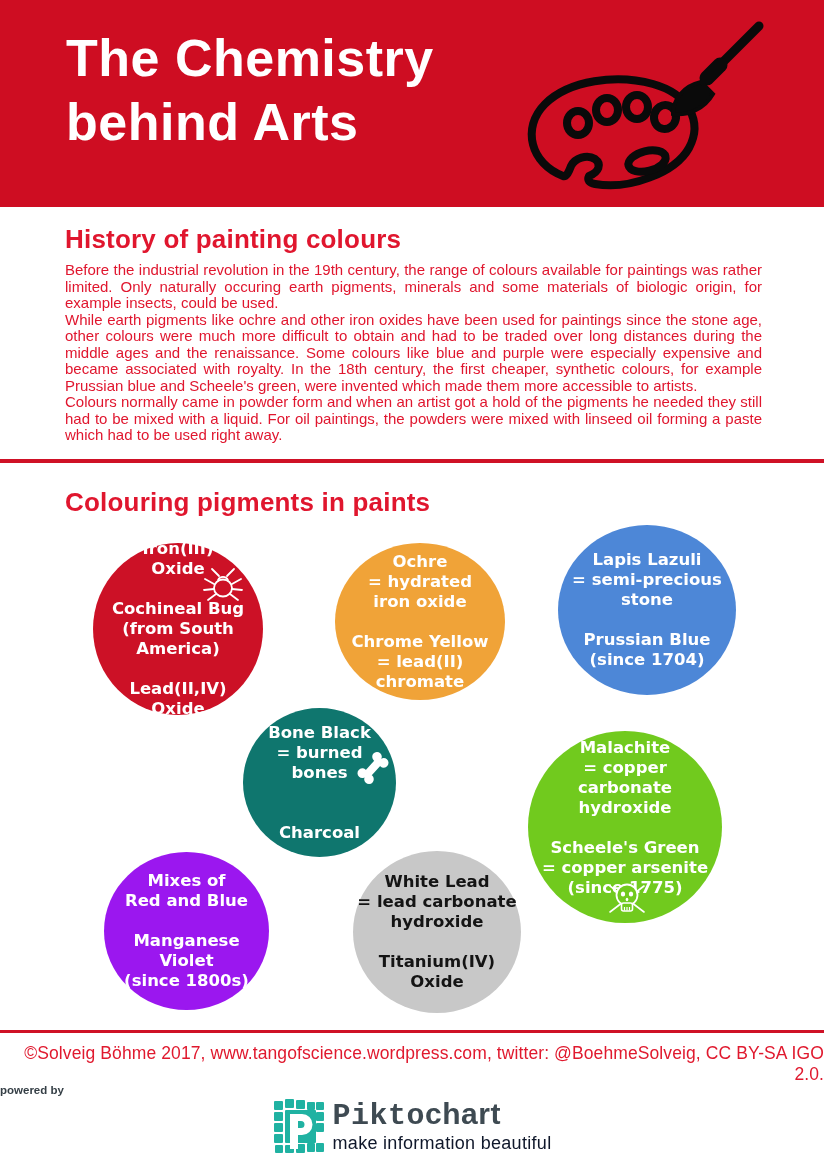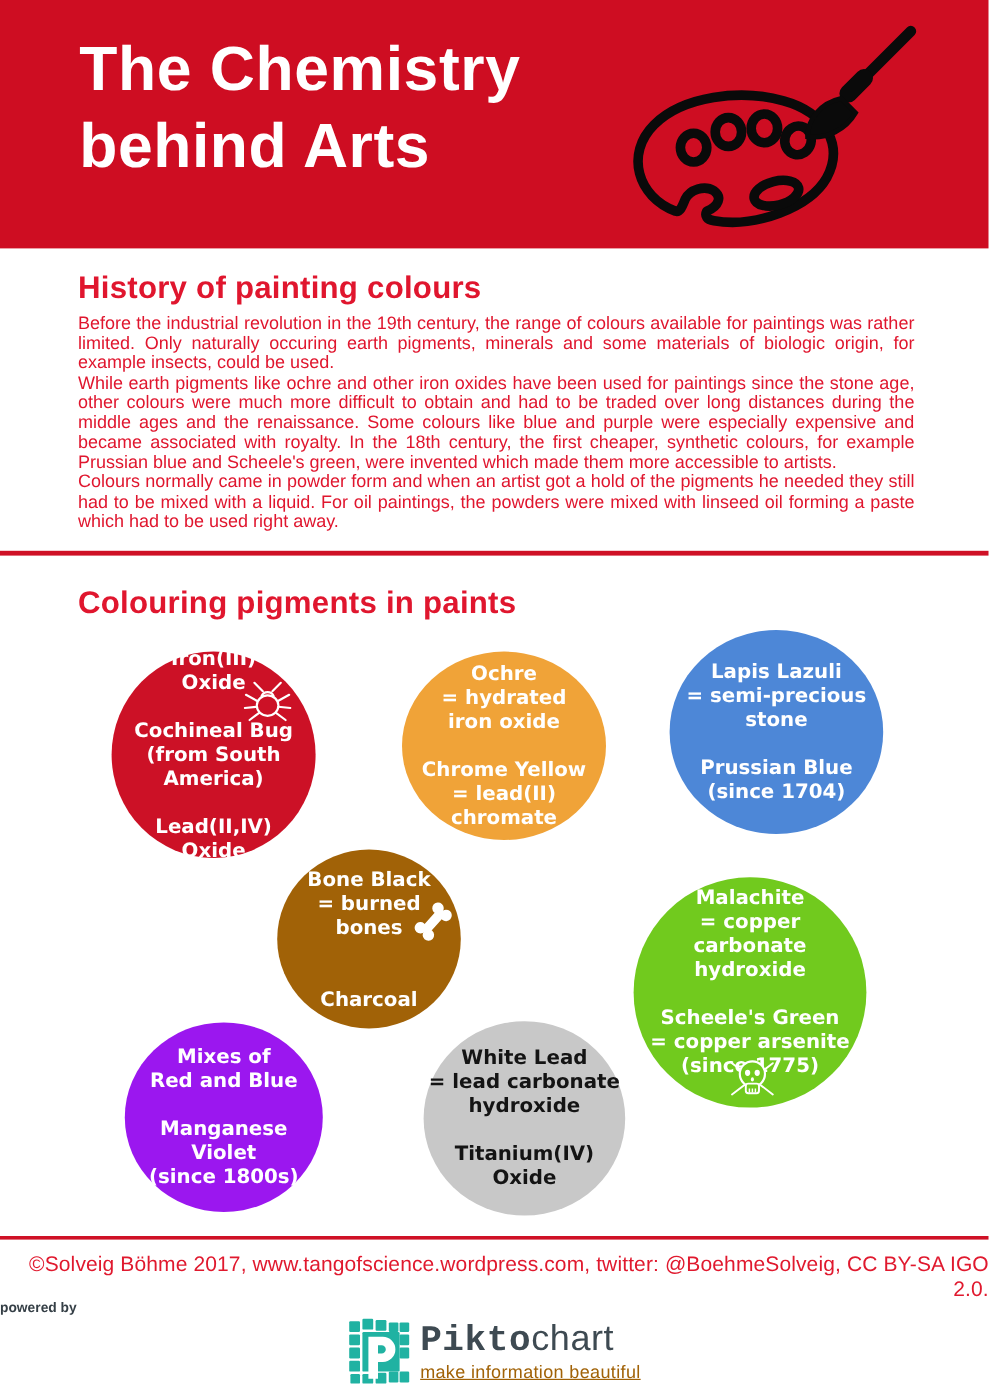--- a/index.html
+++ b/index.html
@@ -156,7 +156,7 @@
 (since 1704)</div>
   </div>
 
-  <div class="circle" style="left: 231px; top: 708px; width: 153px; height: 149px; --cfill: #0d0d0d; background: #a16207;">
+  <div class="circle" style="left: 243px; top: 708px; width: 153px; height: 149px; --cfill: #0d0d0d; background: #0f766e;">
     <div class="circle-text">Bone Black
 = burned
 bones

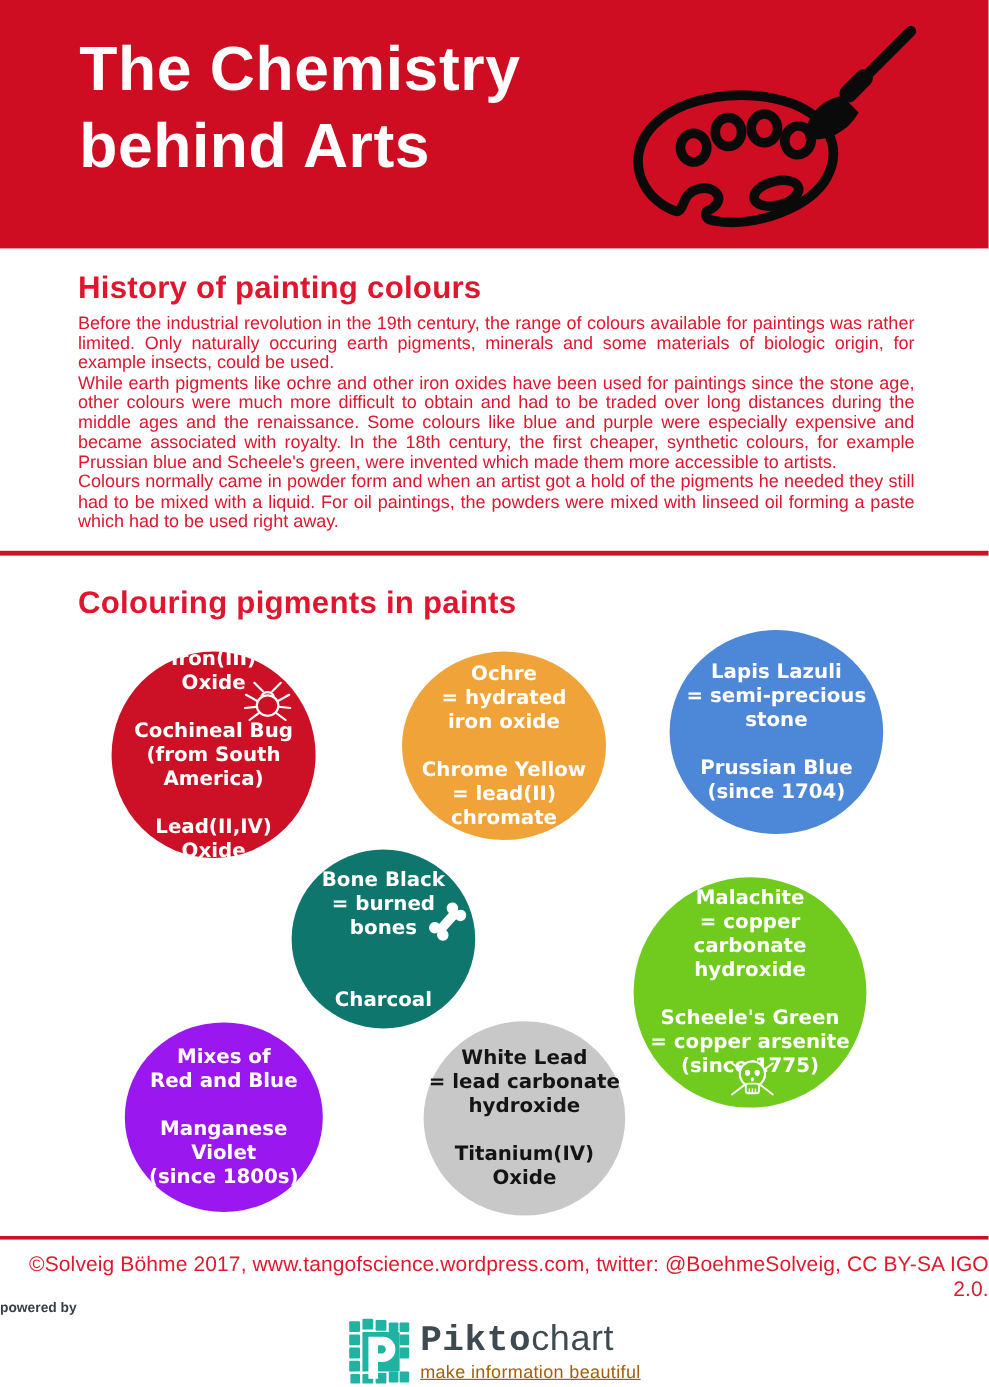--- a/index.html
+++ b/index.html
@@ -70,7 +70,7 @@
   .logo-text-block { display:flex; flex-direction:column; }
   .logo-wordmark { font-size:30px; color:#3e4a52; line-height:30px; letter-spacing:0.5px; }
   .logo-wordmark .bold { font-weight:bold;font-family:Liberation Mono, monospace; }
-  .logo-wordmark .light { font-weight:normal; }
+  .logo-wordmark .light { font-weight:bold; }
   .logo-tagline { font-size:15px; color:#a16207; margin-top:2px; letter-spacing:0.3px;text-decoration:underline; }
 </style>
 </head>

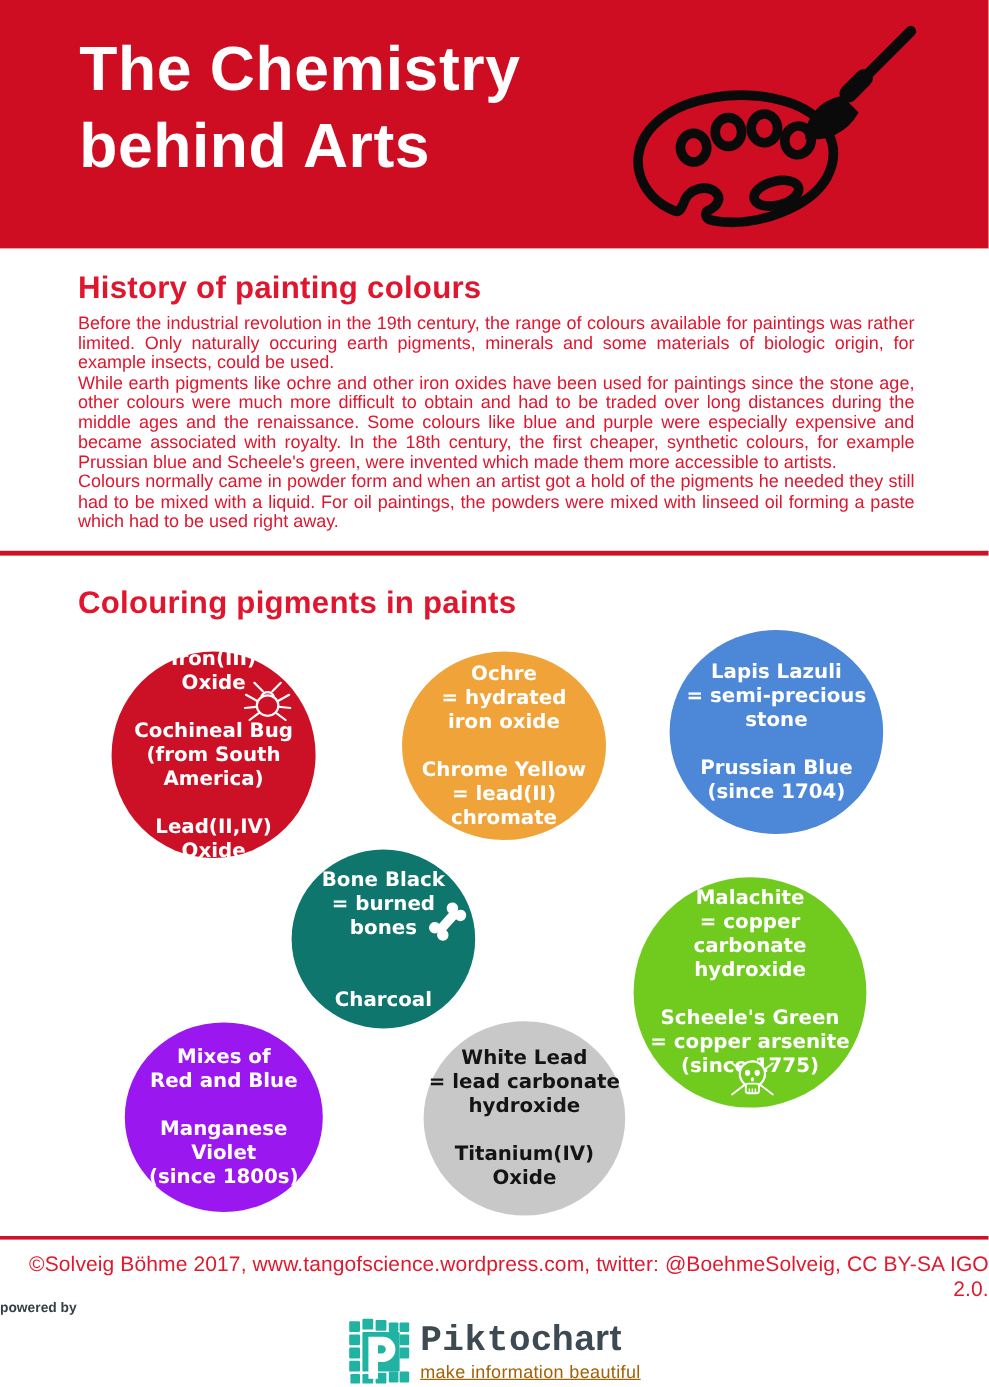--- a/index.html
+++ b/index.html
@@ -71,7 +71,7 @@
   .logo-wordmark { font-size:30px; color:#3e4a52; line-height:30px; letter-spacing:0.5px; }
   .logo-wordmark .bold { font-weight:bold;font-family:Liberation Mono, monospace; }
   .logo-wordmark .light { font-weight:bold; }
-  .logo-tagline { font-size:15px; color:#a16207; margin-top:2px; letter-spacing:0.3px;text-decoration:underline; }
+  .logo-tagline { font-size:18px; color:#0f172a; margin-top:2px; letter-spacing:0.3px; }
 </style>
 </head>
 <body>

